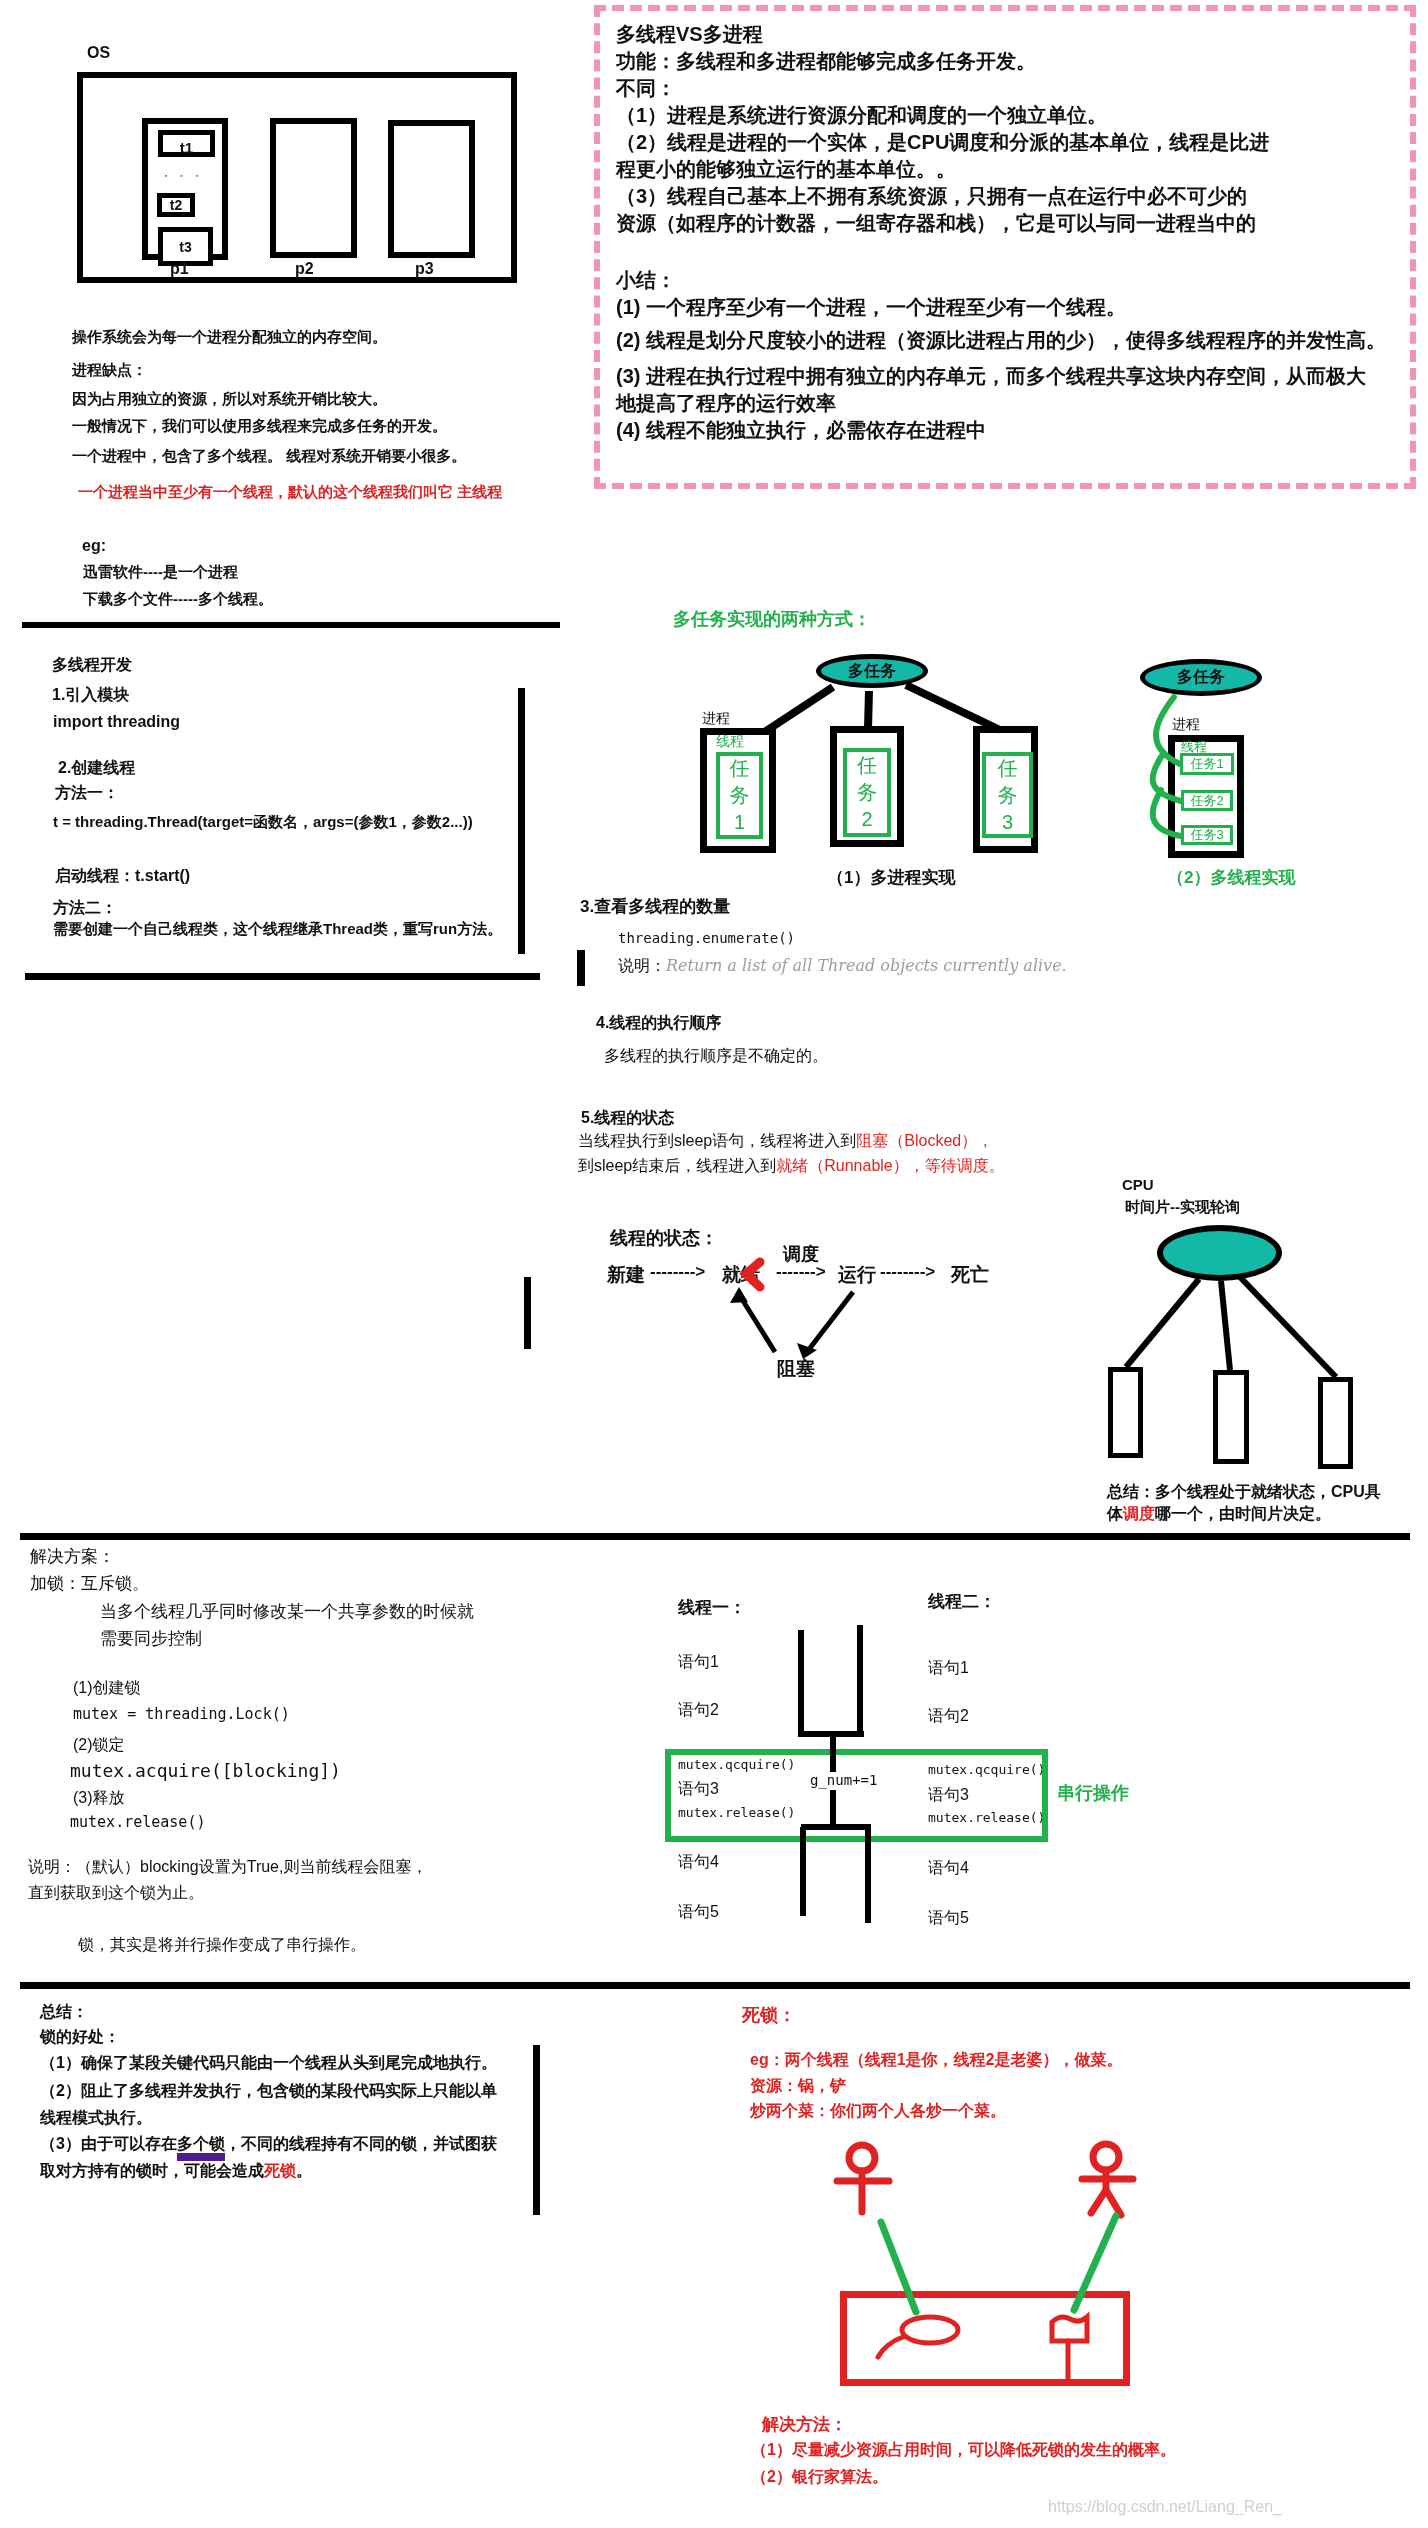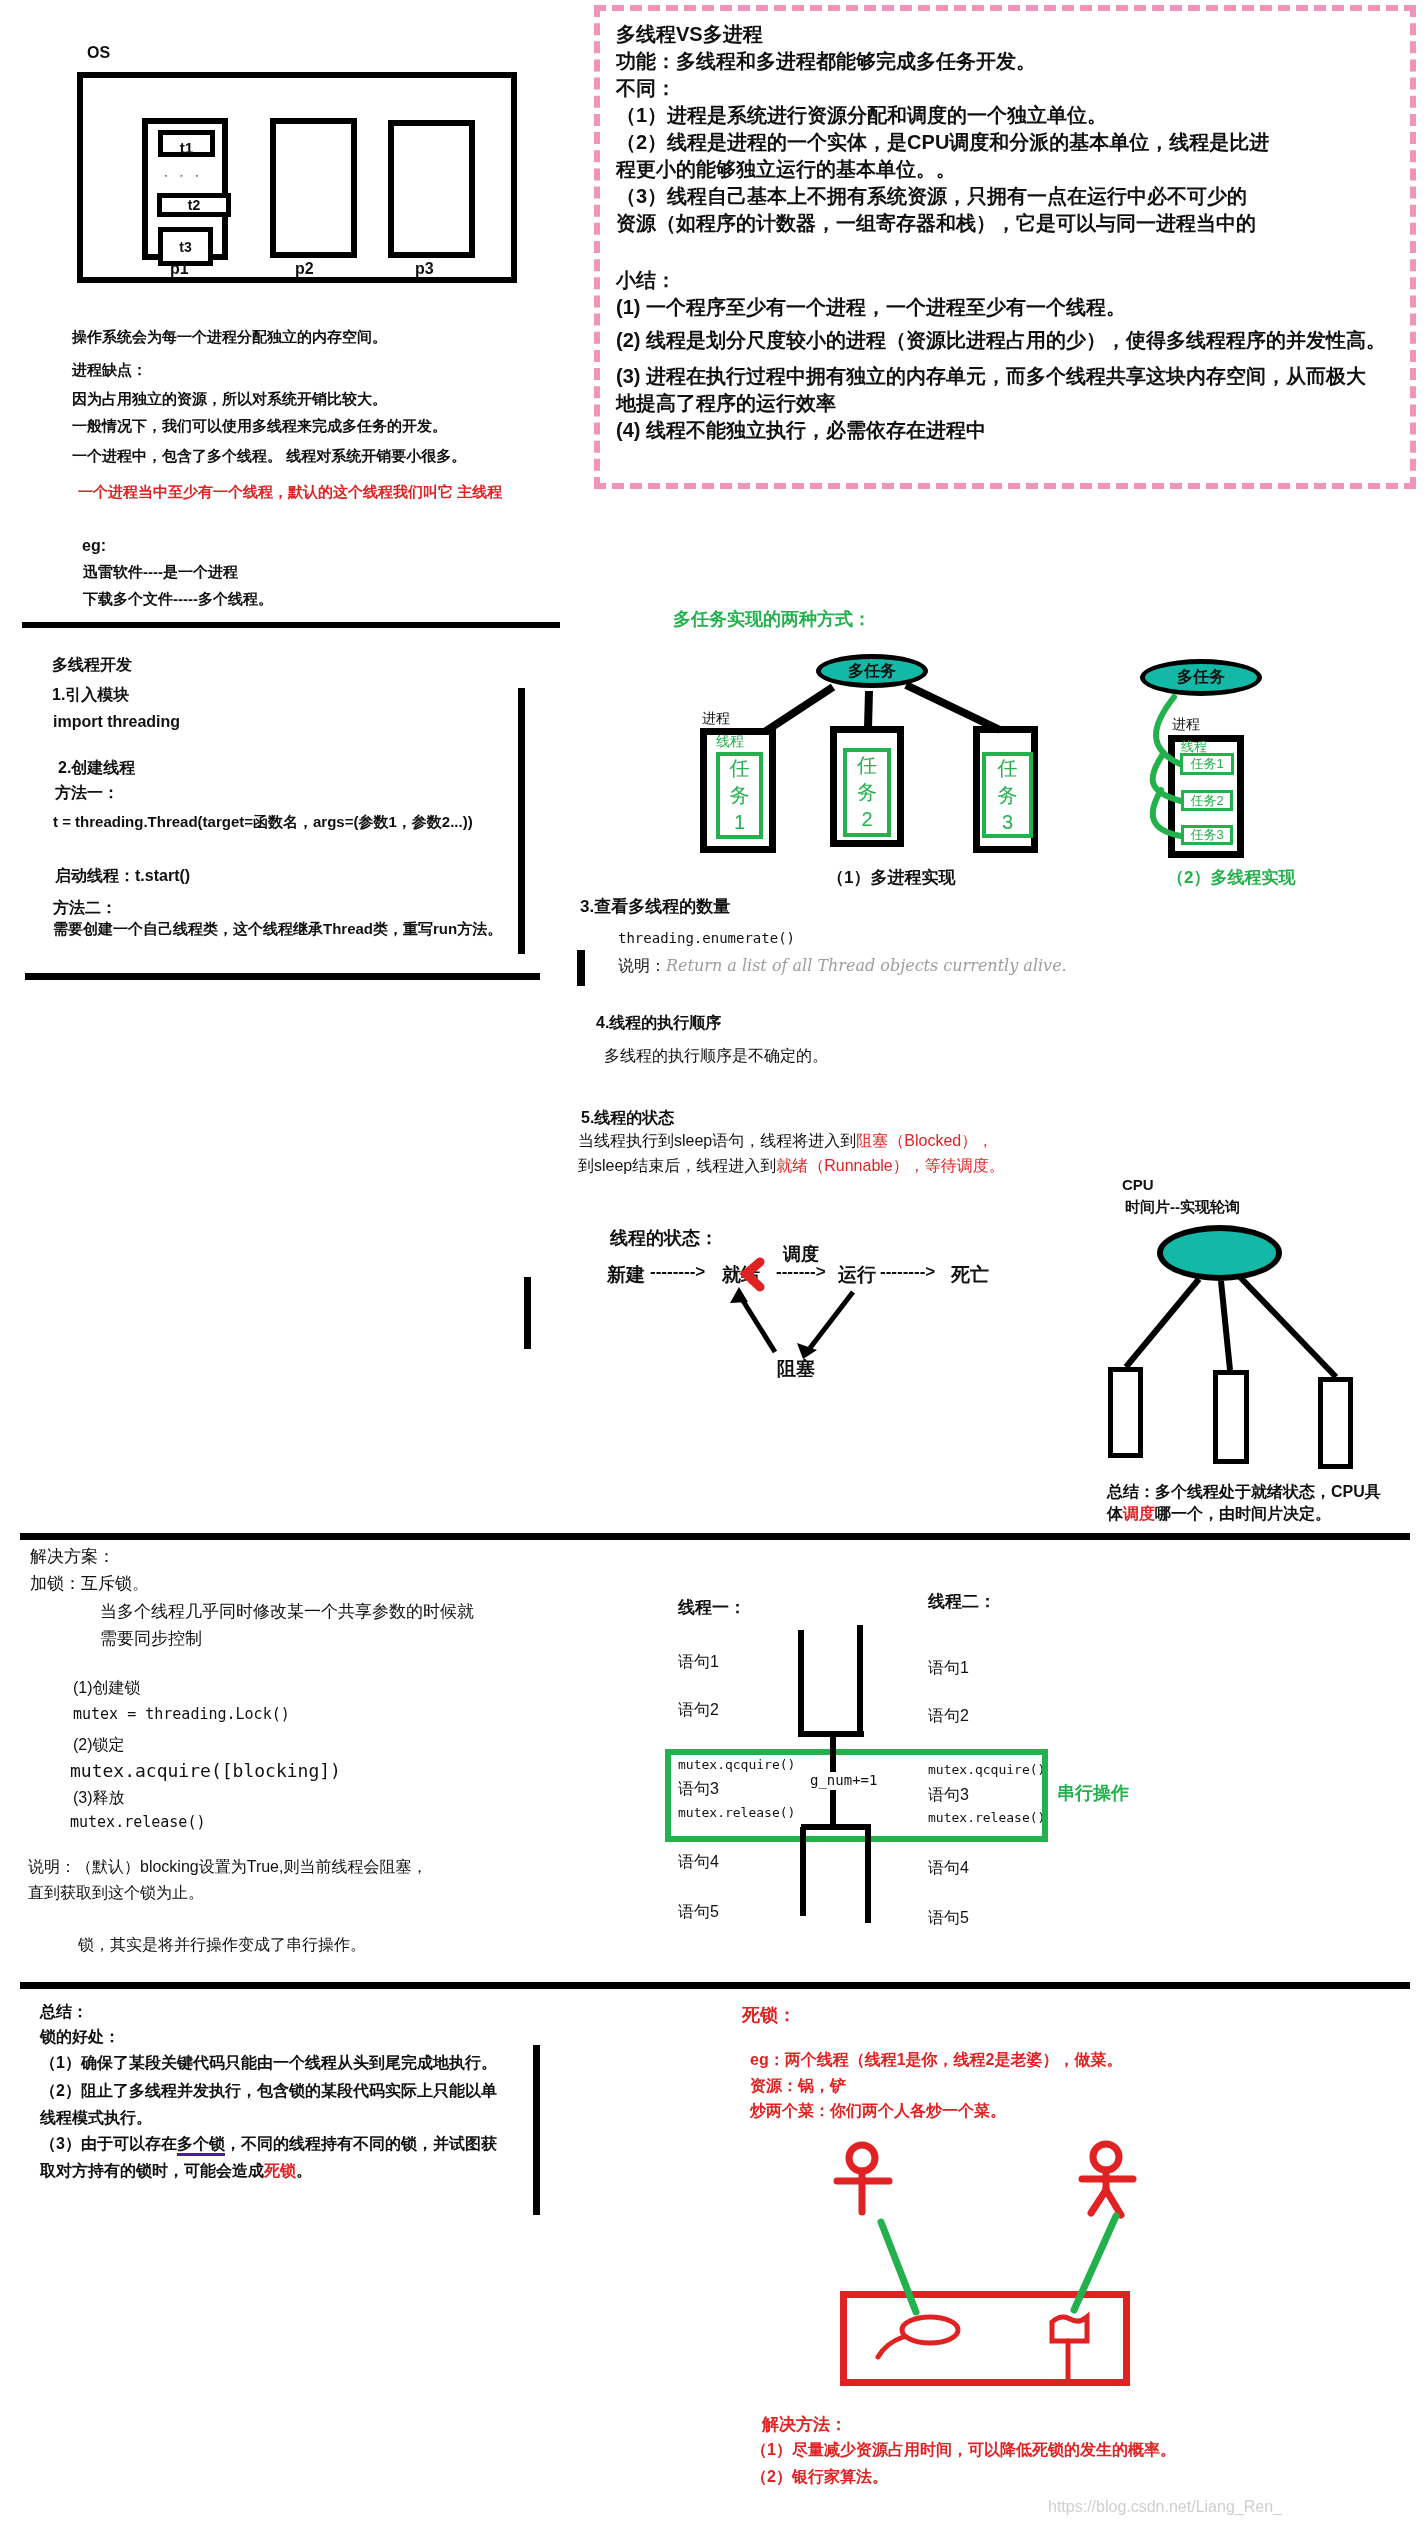--- a/index.html
+++ b/index.html
@@ -37,7 +37,7 @@
       <span class="b" style="font-size:15px;margin-top:7px;">t1</span>
     </div>
   <div class="t" style="left:164px;top:167px;font-size:9px;letter-spacing:2px;">。 。 。</div>
-  <div class="box" style="left:157px;top:193px;width:74px;height:24px;border-width:5px;display:flex;align-items:center;justify-content:center;">
+  <div class="box" style="left:157px;top:193px;width:38px;height:24px;border-width:5px;display:flex;align-items:center;justify-content:center;">
       <span class="b" style="font-size:14px;">t2</span>
     </div>
   <div class="box" style="left:158px;top:227px;width:55px;height:39px;border-width:5px;display:flex;align-items:center;justify-content:center;">

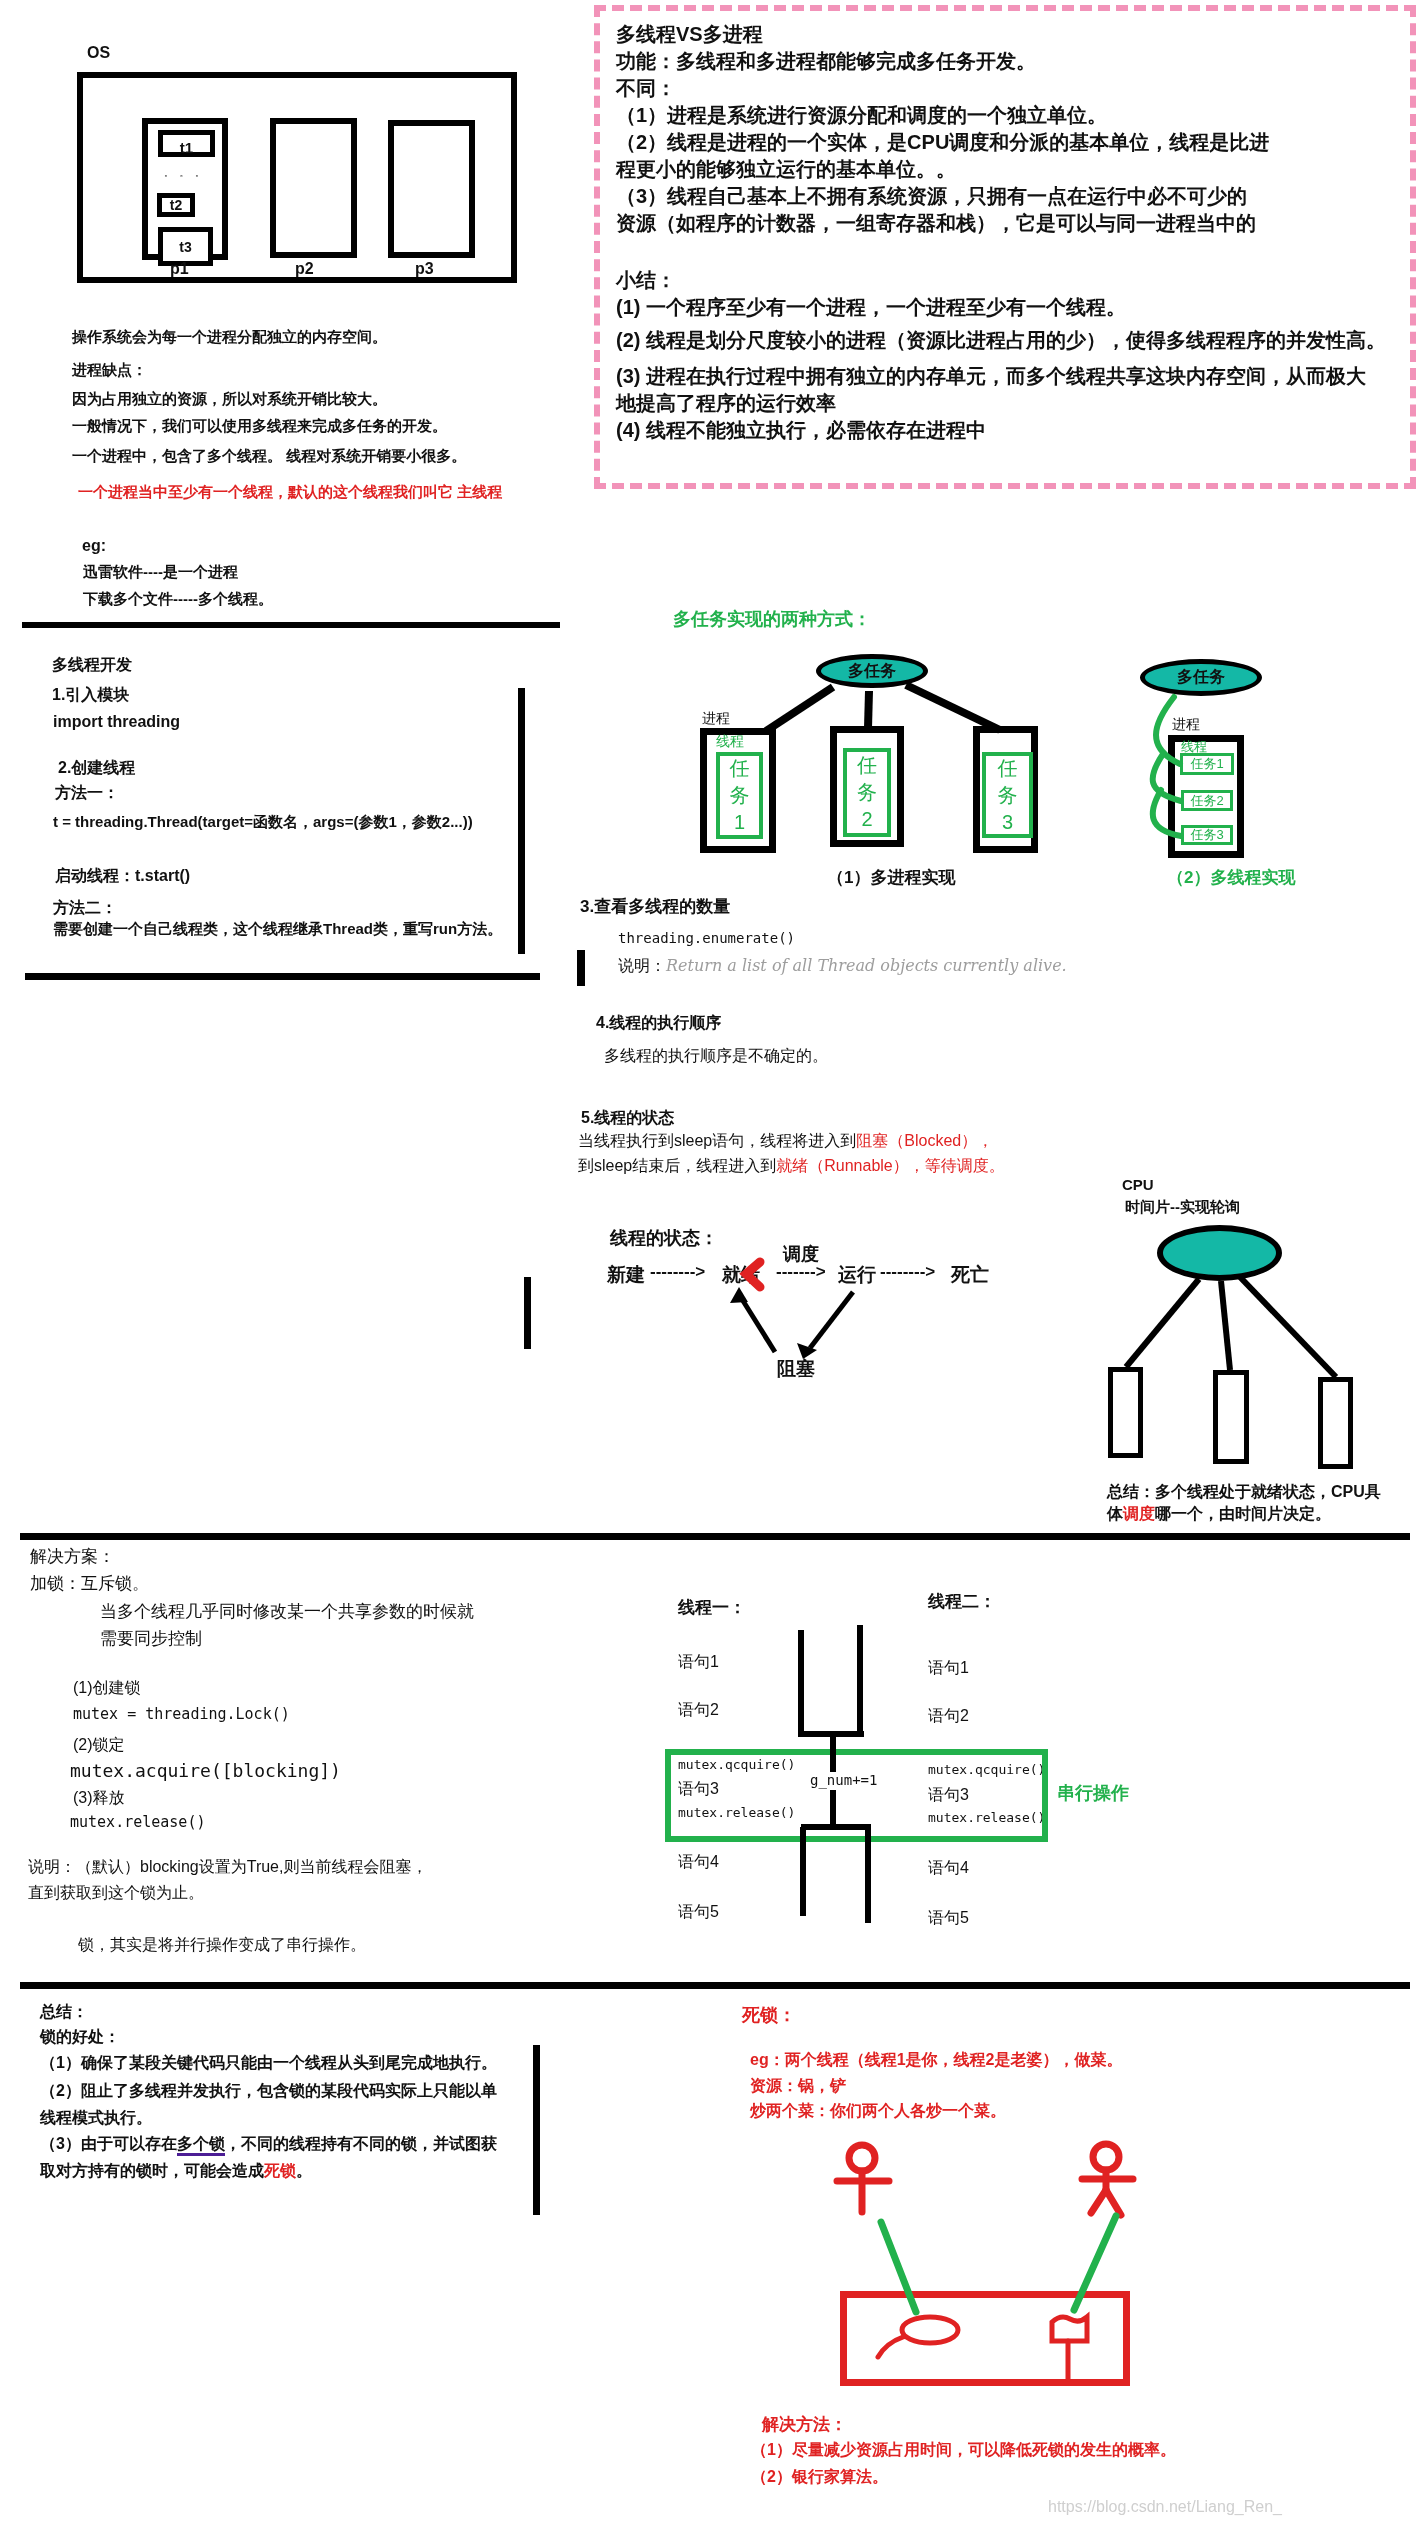--- a/index.html
+++ b/index.html
@@ -23,7 +23,7 @@
   .pinkbox{position:absolute;left:594px;top:5px;width:822px;height:484px;box-sizing:border-box;
            border:6px dashed #f293b9;padding:10px 0 0 16px;}
   .pinkbox div{font-size:20px;font-weight:700;line-height:27px;white-space:nowrap;}
-  .ul-red{border-bottom:3px solid #4c1d95;padding-bottom:1px;}
+  .ul-red{border-bottom:8px solid #4c1d95;padding-bottom:1px;}
 </style>
 </head>
 <body>

